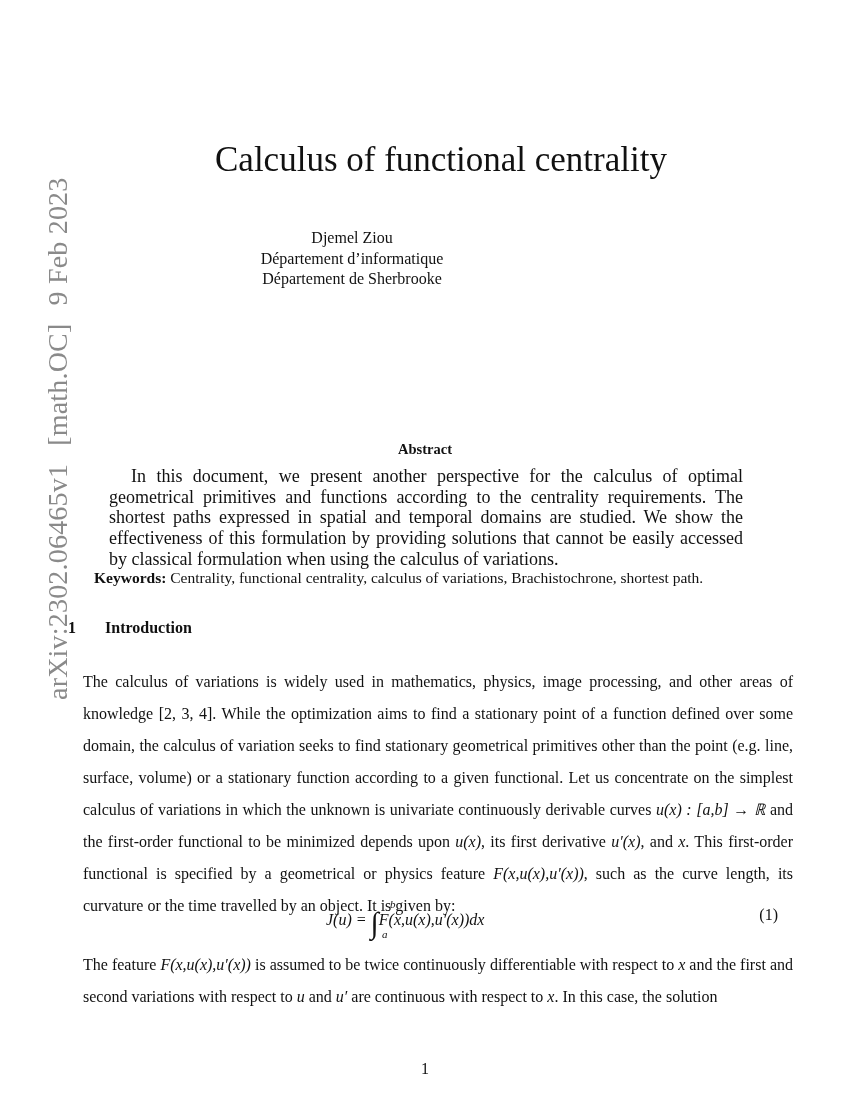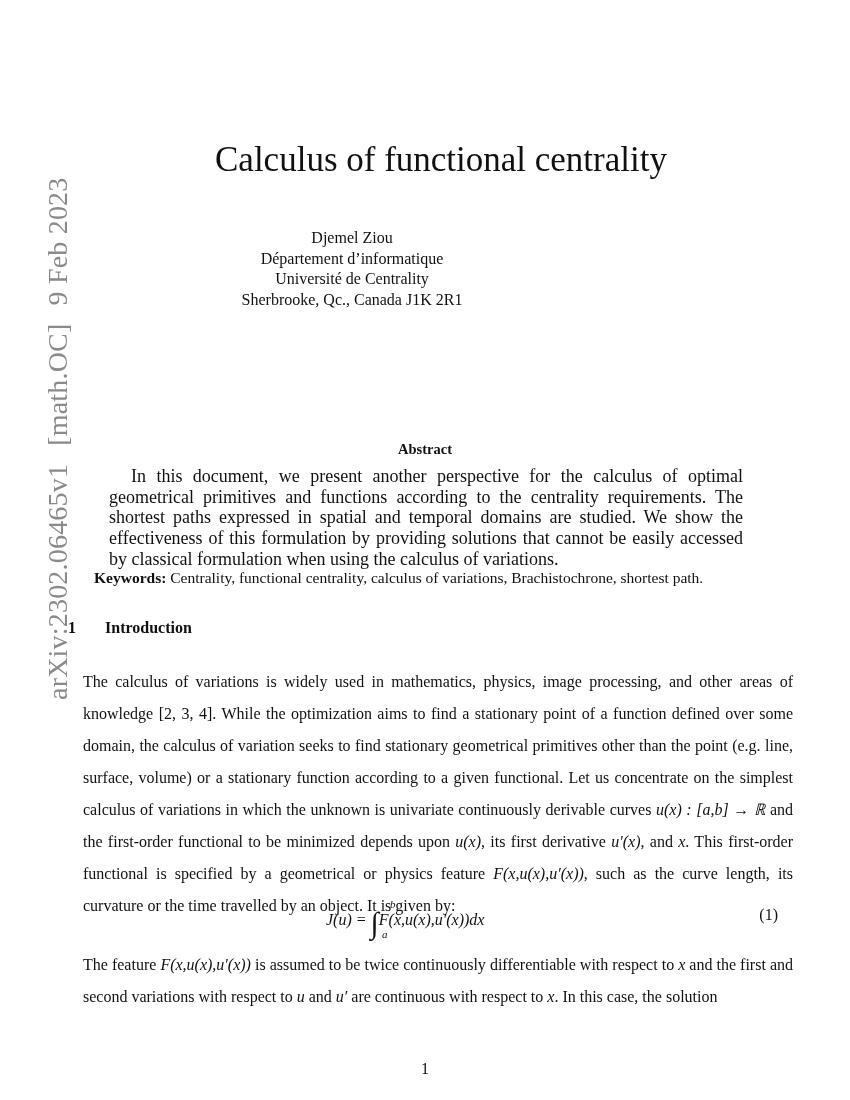--- a/index.html
+++ b/index.html
@@ -69,7 +69,7 @@
 <div class="authors">
   <div>Djemel Ziou</div>
   <div>Département d’informatique</div>
-  <div>Université de Centrality</div>
+  <div>Département de Sherbrooke</div>
   <div>Sherbrooke, Qc., Canada J1K 2R1</div>
 </div>
 

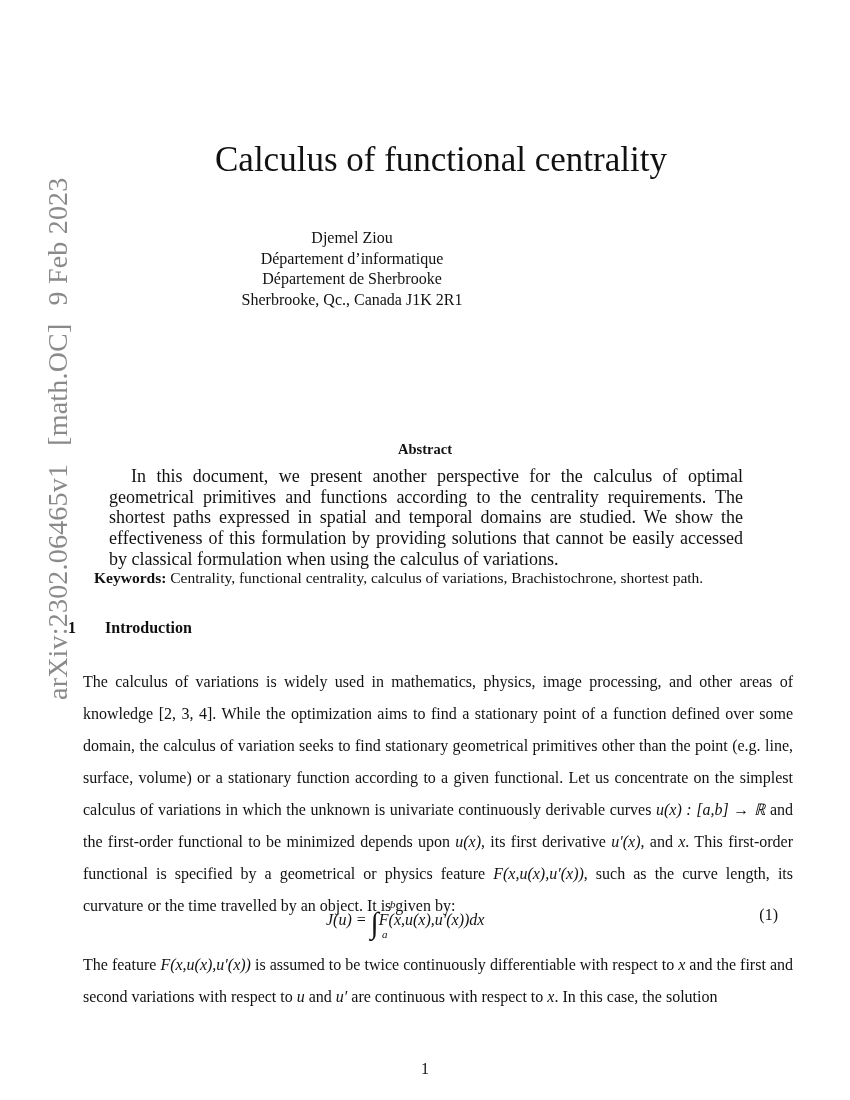--- a/index.html
+++ b/index.html
@@ -70,7 +70,6 @@
   <div>Djemel Ziou</div>
   <div>Département d’informatique</div>
   <div>Département de Sherbrooke</div>
-  <div>Sherbrooke, Qc., Canada J1K 2R1</div>
 </div>
 
 <div class="abstract-head">Abstract</div>

